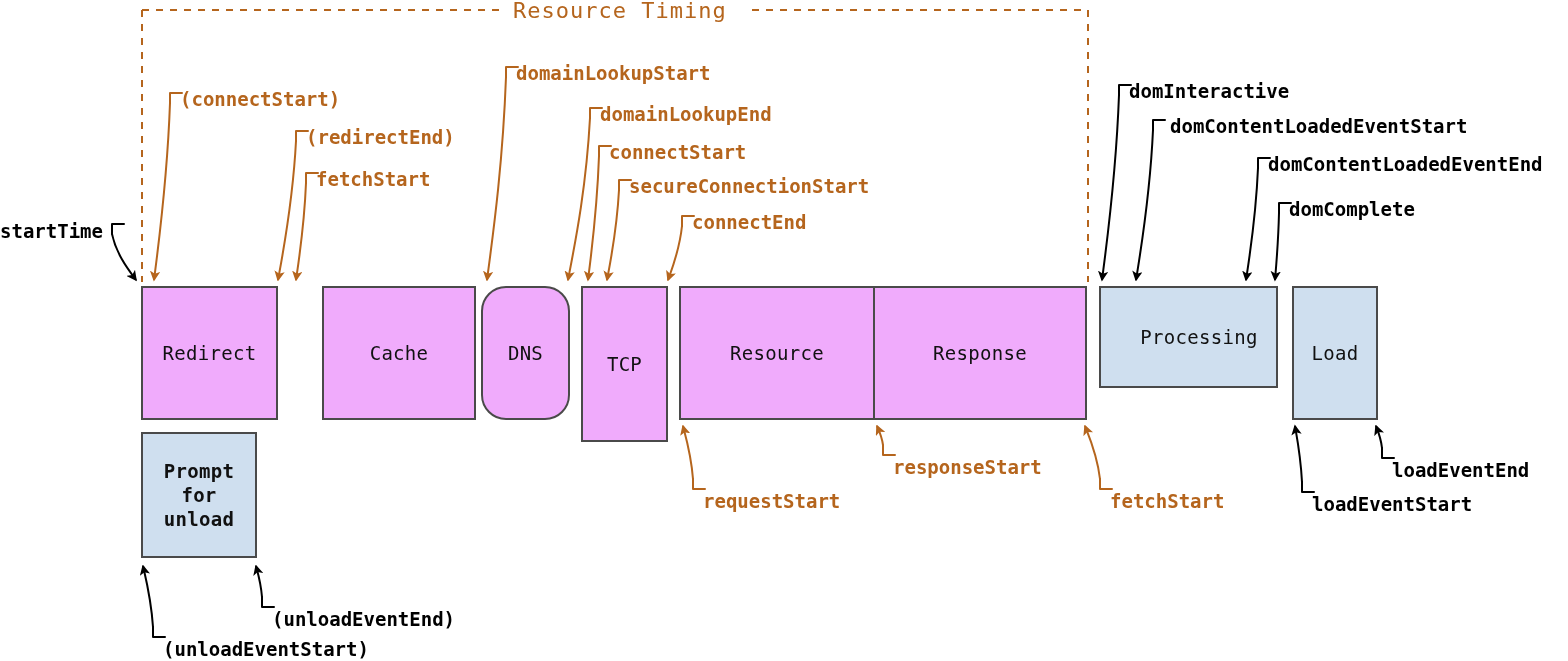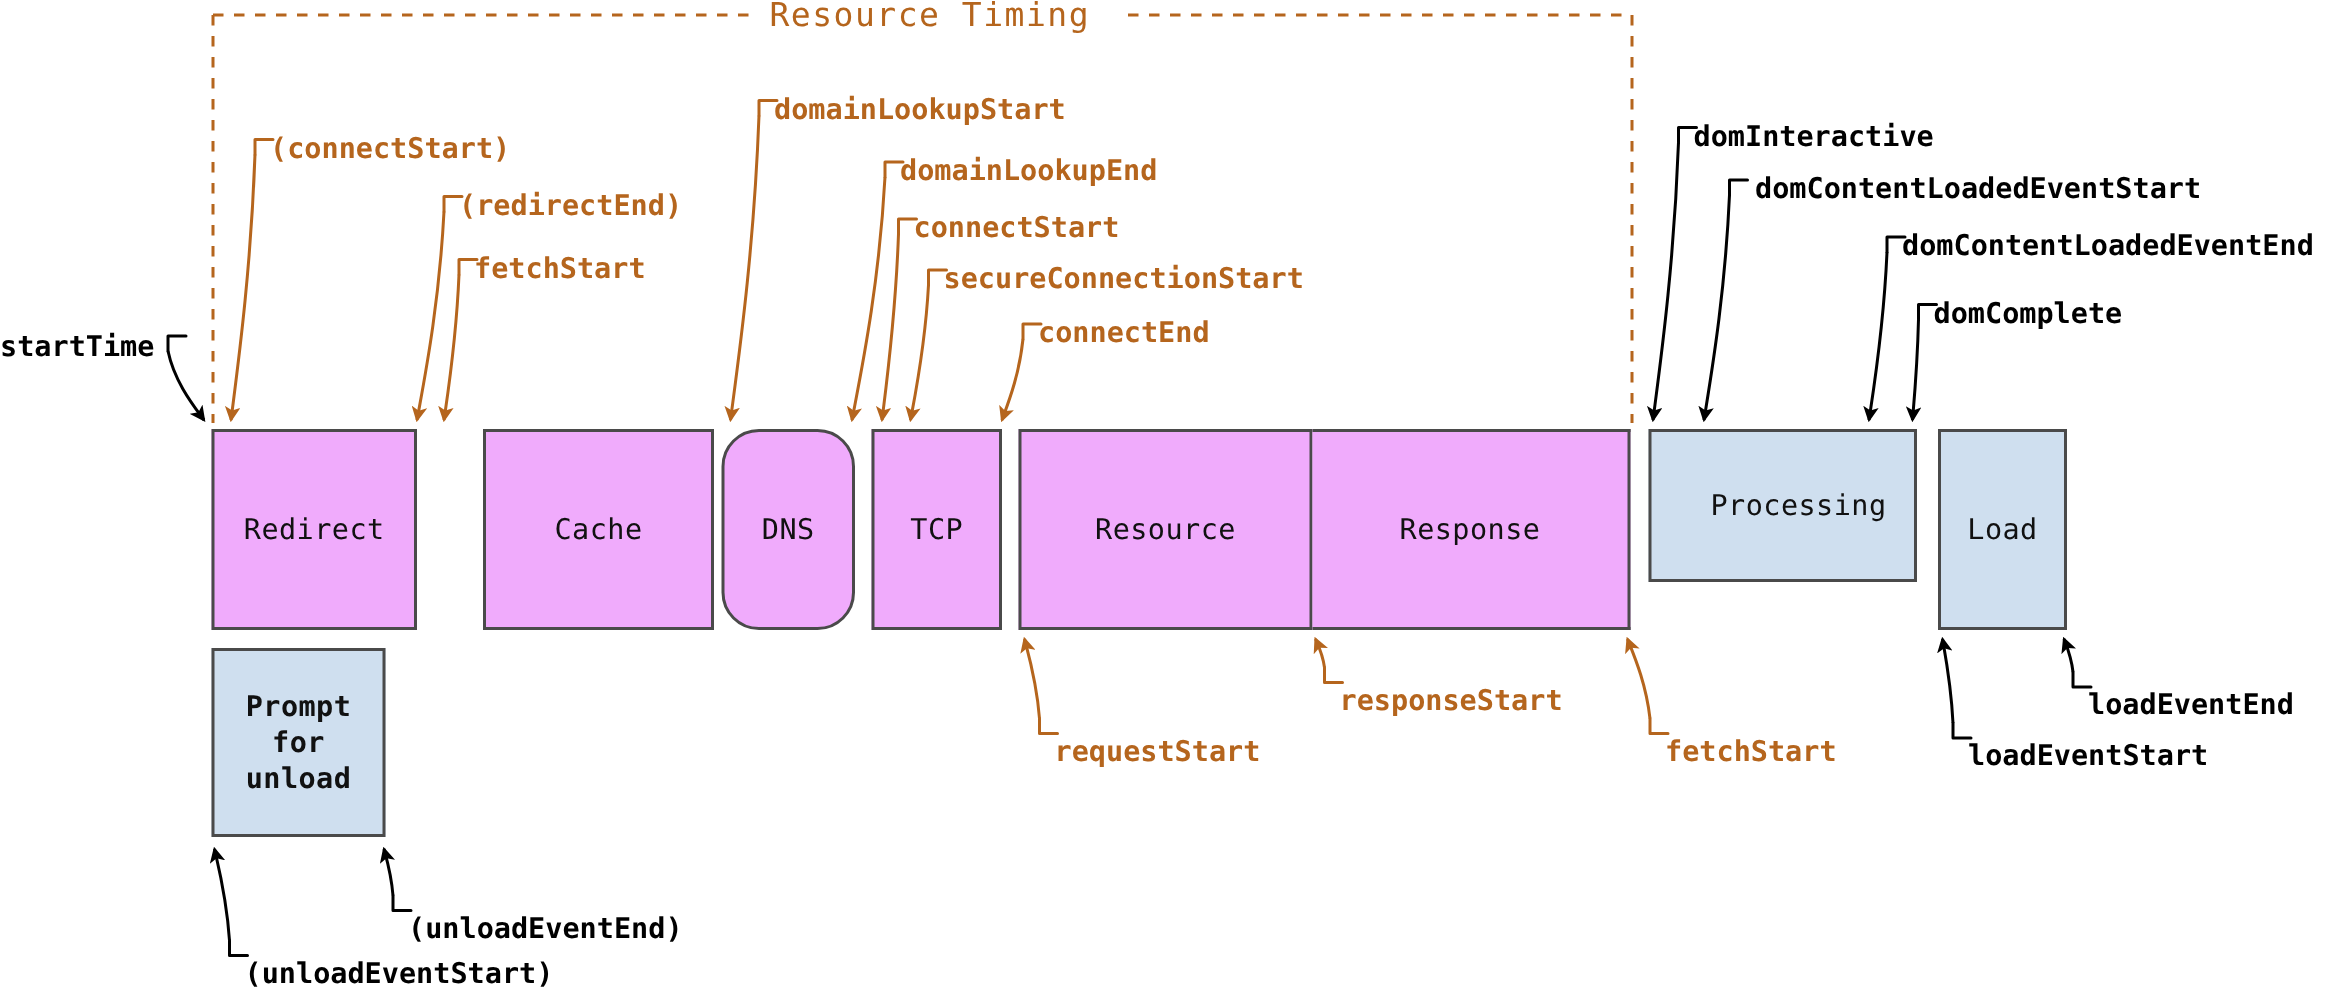--- a/index.html
+++ b/index.html
@@ -146,7 +146,7 @@
       <div class="phase-box cream" style="left: 481px; top: 286px; width: 89px; height: 134px; border-radius: 25px;">
         <span style="white-space: pre;">DNS</span>
       </div>
-      <div class="phase-box cream" style="left: 581px; top: 286px; width: 87px; height: 134px;">
+      <div class="phase-box cream" style="left: 581px; top: 286px; width: 87px; height: 156px;">
         <span style="white-space: pre;">TCP</span>
       </div>
       <div class="phase-box cream" style="left: 679px; top: 286px; width: 196px; height: 134px;">

